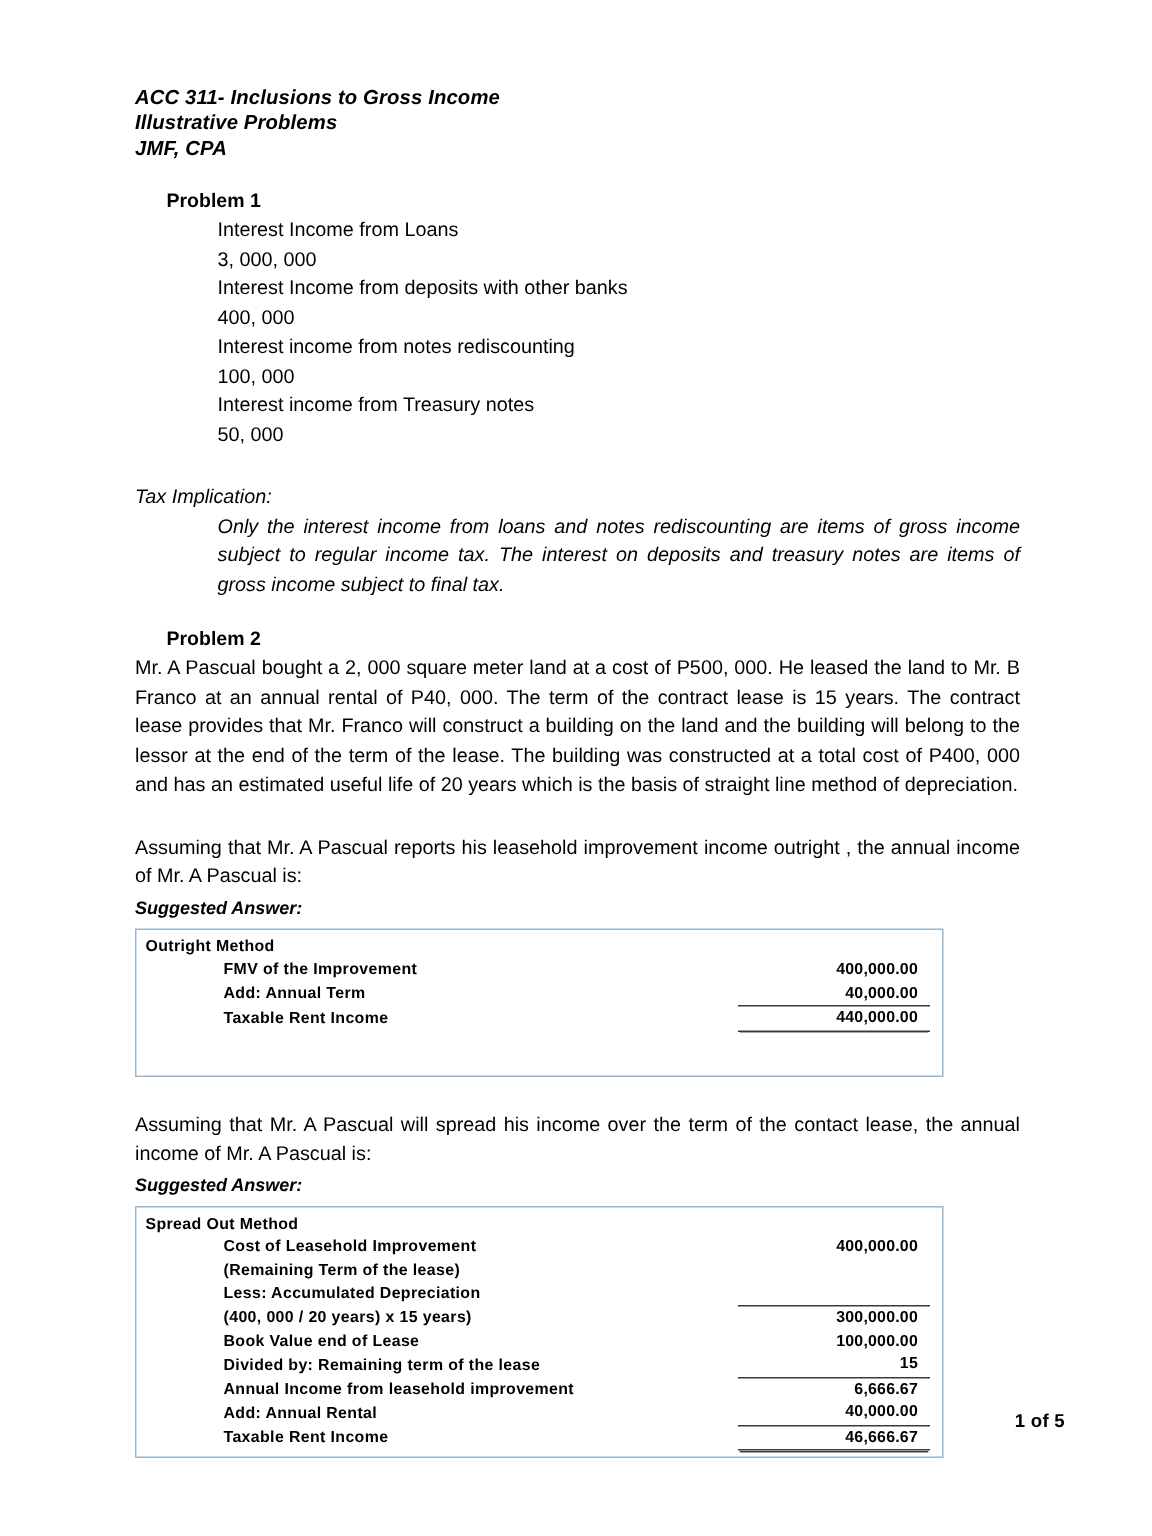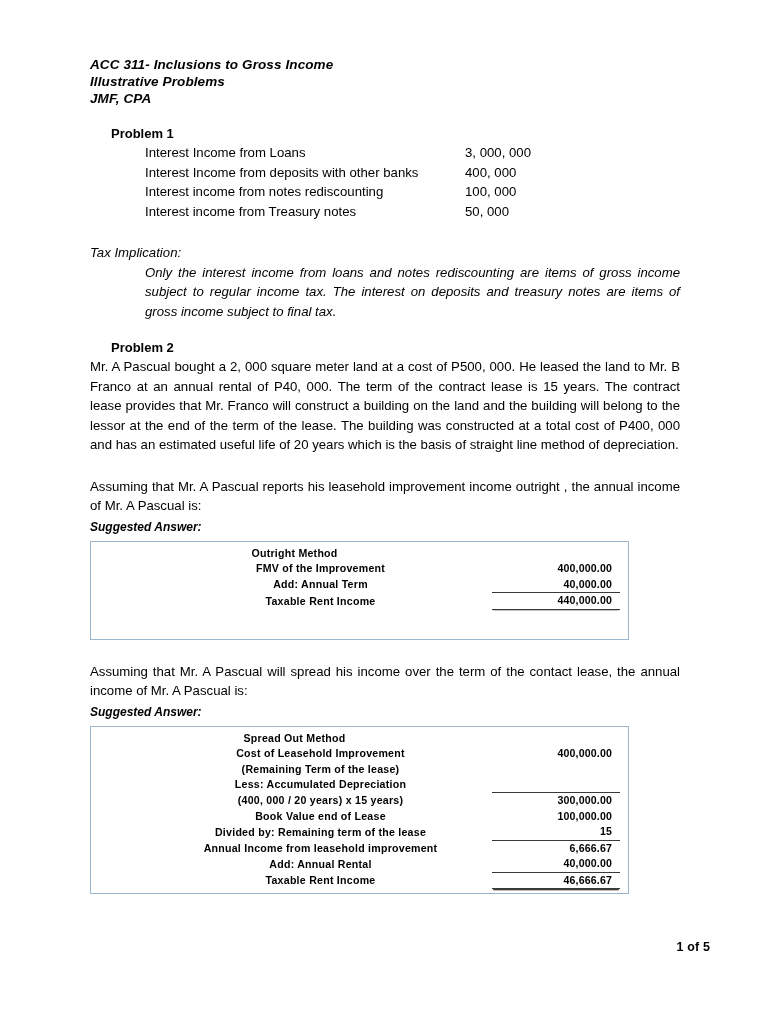--- a/index.html
+++ b/index.html
@@ -65,6 +65,7 @@
     display: flex;
     font-size: 13.2px;
     line-height: 19.5px;
+    flex-direction: column;
   }
   .amount-row .label { width: 320px; white-space: pre; }
   .amount-row .value { white-space: pre; }

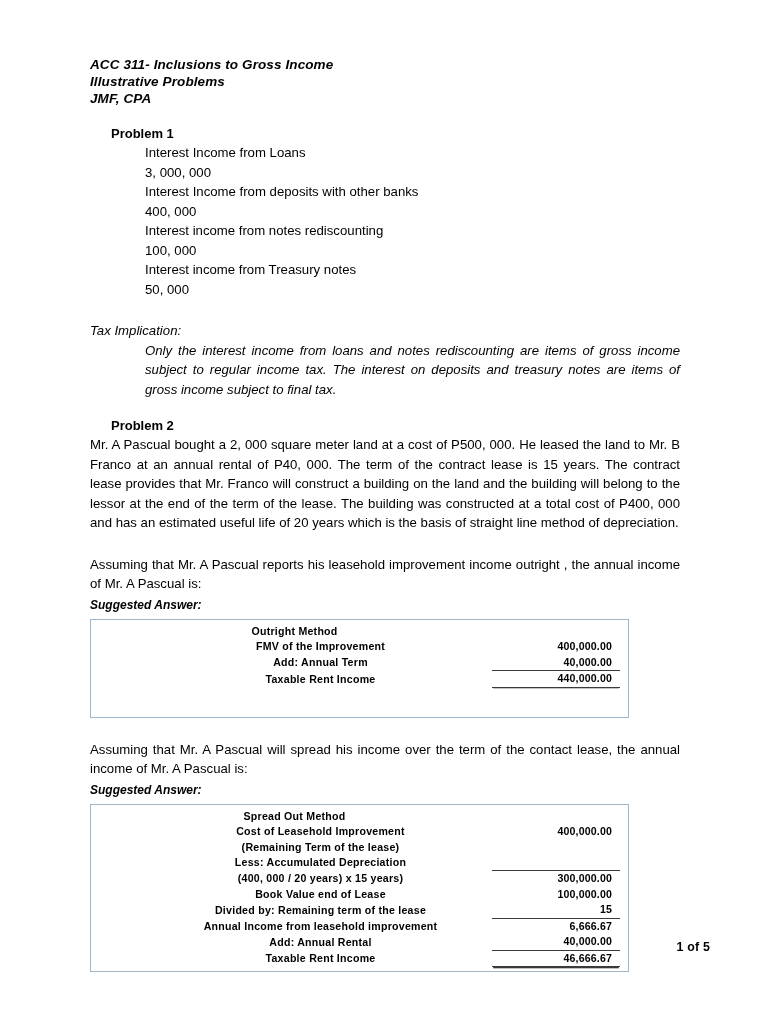--- a/index.html
+++ b/index.html
@@ -121,7 +121,6 @@
   .tbl td.lbl {
     font-weight: bold;
     letter-spacing: 0.25px;
-    text-align: center;
   }
   .tbl td.val {
     text-align: right;

